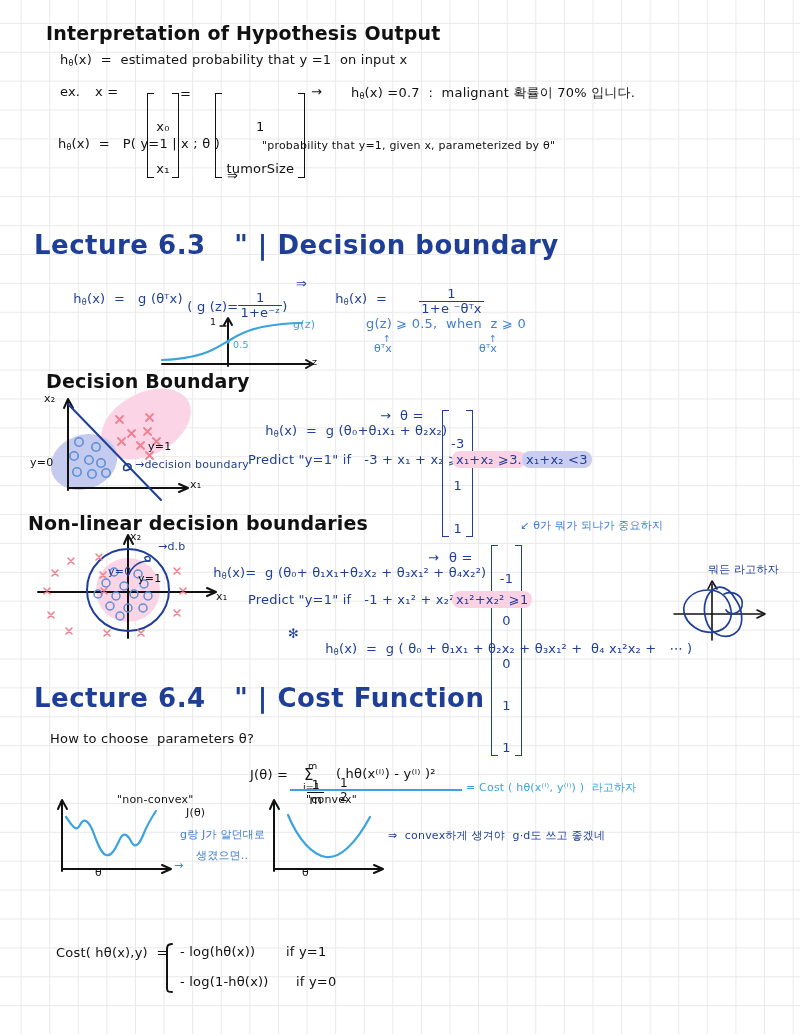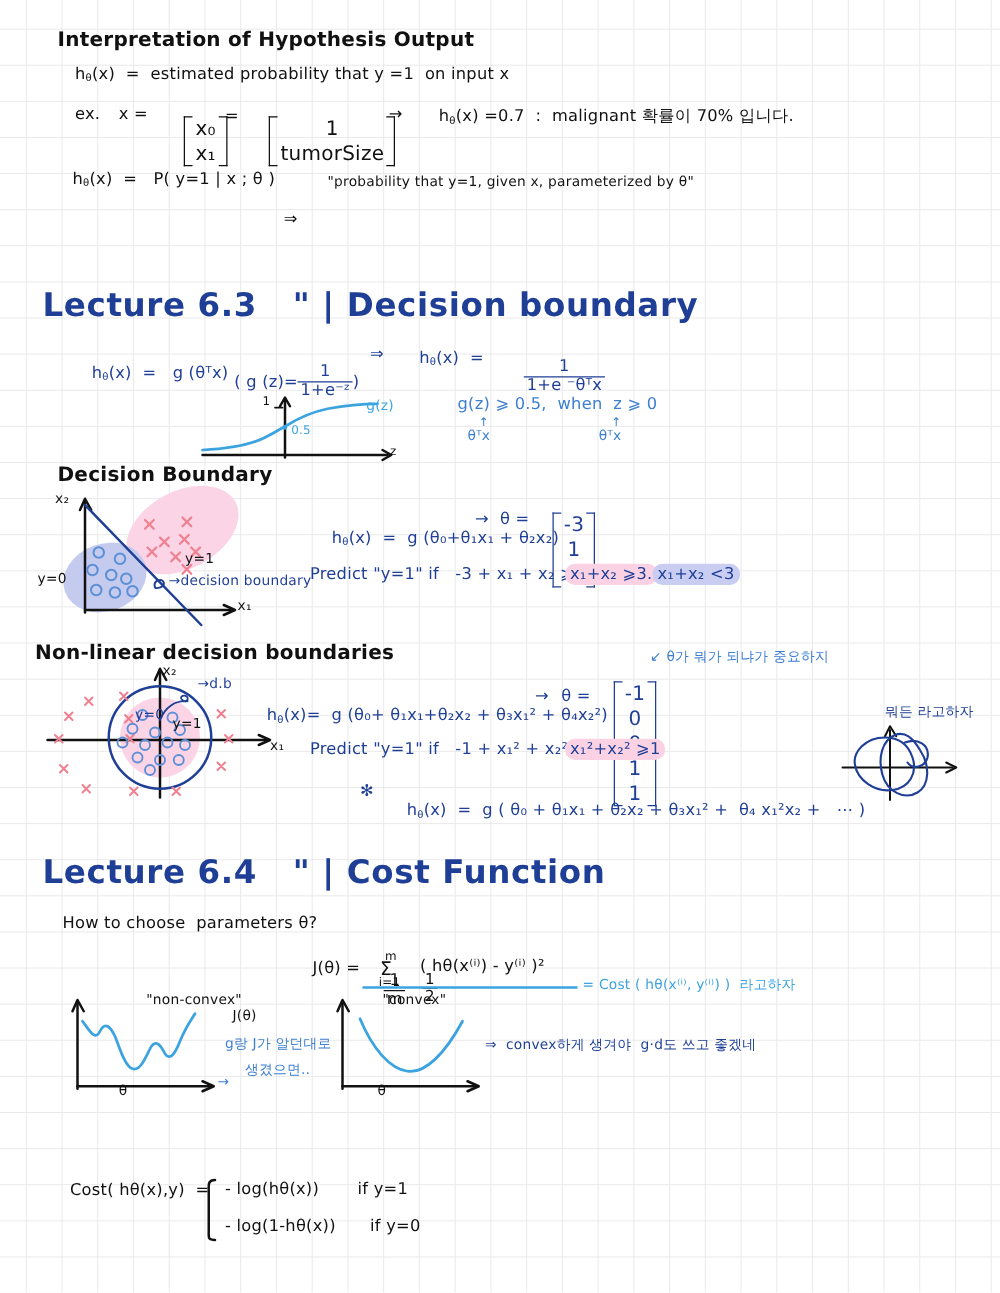--- a/index.html
+++ b/index.html
@@ -41,7 +41,7 @@
     font-weight: 600;
     letter-spacing: .5px;
   }
-  .sec-head { font-size: 16px; font-weight: 600; }
+  .sec-head { font-size: 19px; font-weight: 600; }
   .txt   { font-size: 13px; }
   .small { font-size: 11px; }
   .tiny  { font-size: 9.5px; }

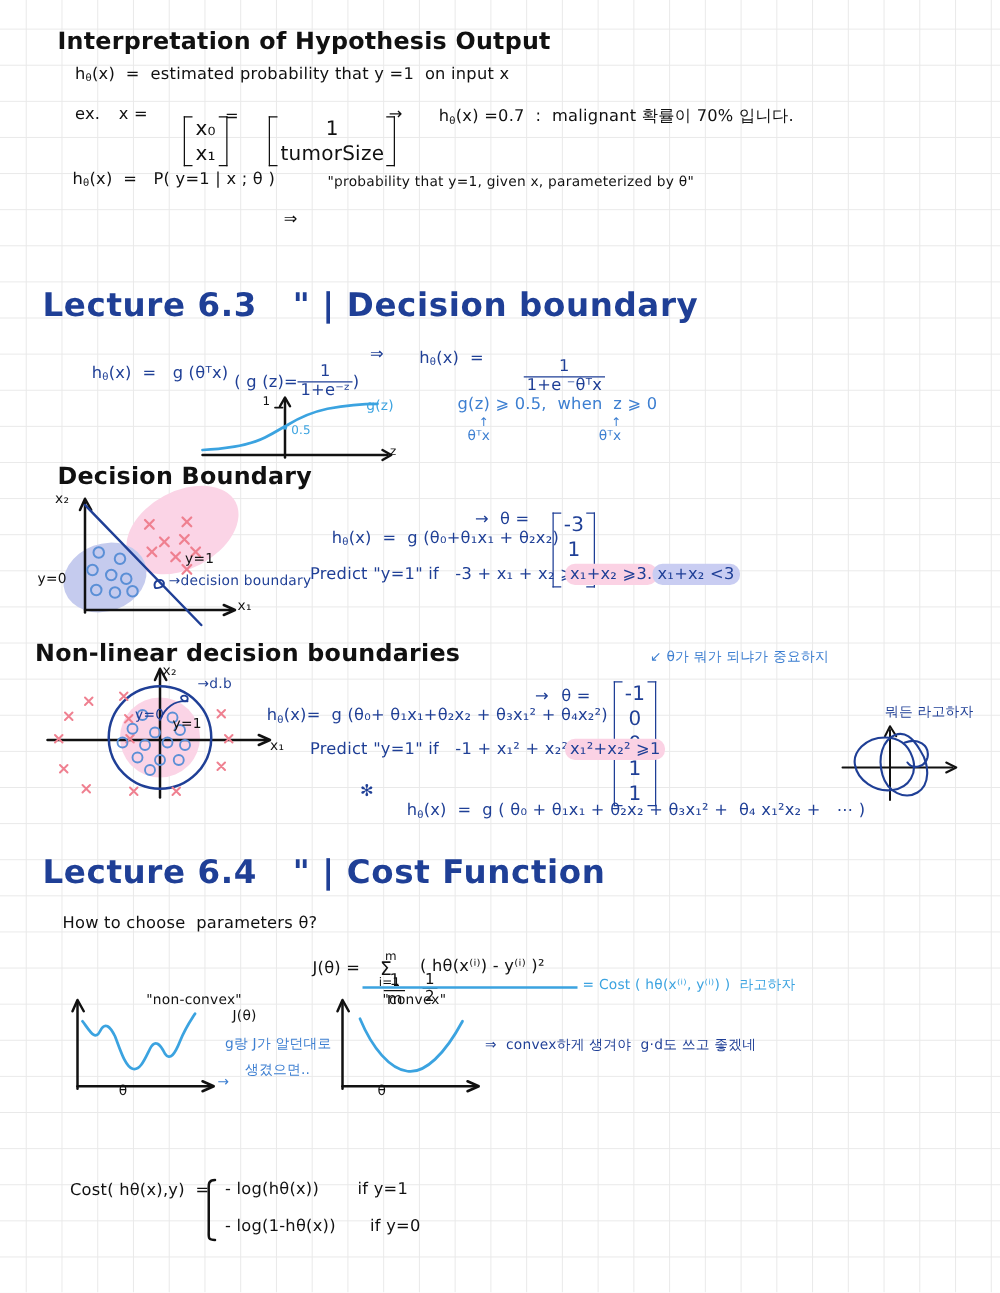--- a/index.html
+++ b/index.html
@@ -61,7 +61,7 @@
   }
   .mat::before { left: 0; border-left: 1.4px solid currentColor; }
   .mat::after  { right: 0; border-right: 1.4px solid currentColor; }
-  .mat .r { display: block; font-size: 16px; }
+  .mat .r { display: block; font-size: 13px; margin-top: 26px; }
 
   .hl-pink { background: #fbd2e4; border-radius: 8px; padding: 1px 4px; }
   .hl-blue { background: #c9cdf2; border-radius: 8px; padding: 1px 4px; }

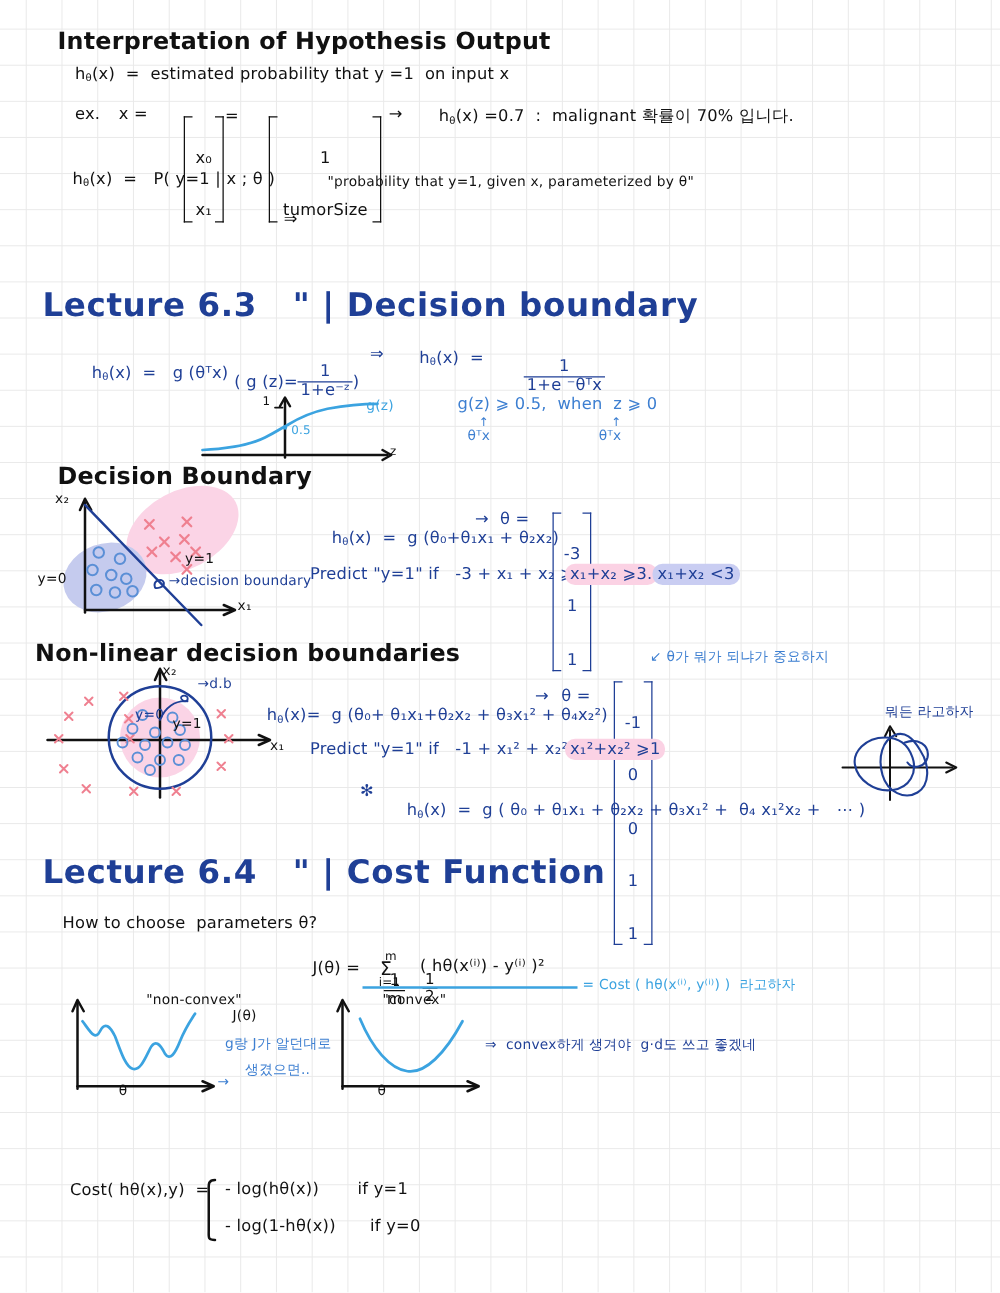--- a/index.html
+++ b/index.html
@@ -110,7 +110,7 @@
     <span>( g (z)=</span><span class="frac"><span class="num">1</span><span class="den">1+e⁻ᶻ</span></span><span>)</span>
   </div>
   <div class="ink hand blue txt" style="left:296px; top:276px;">⇒</div>
-  <div class="ink hand blue txt" style="left:318px; top:264px;">
+  <div class="ink hand blue txt" style="left:318px; top:276px;">
     <span>h<sub>θ</sub></span><span>(x)  =</span>
   </div>
   <div class="ink hand blue txt" style="left:402px; top:272px;">

